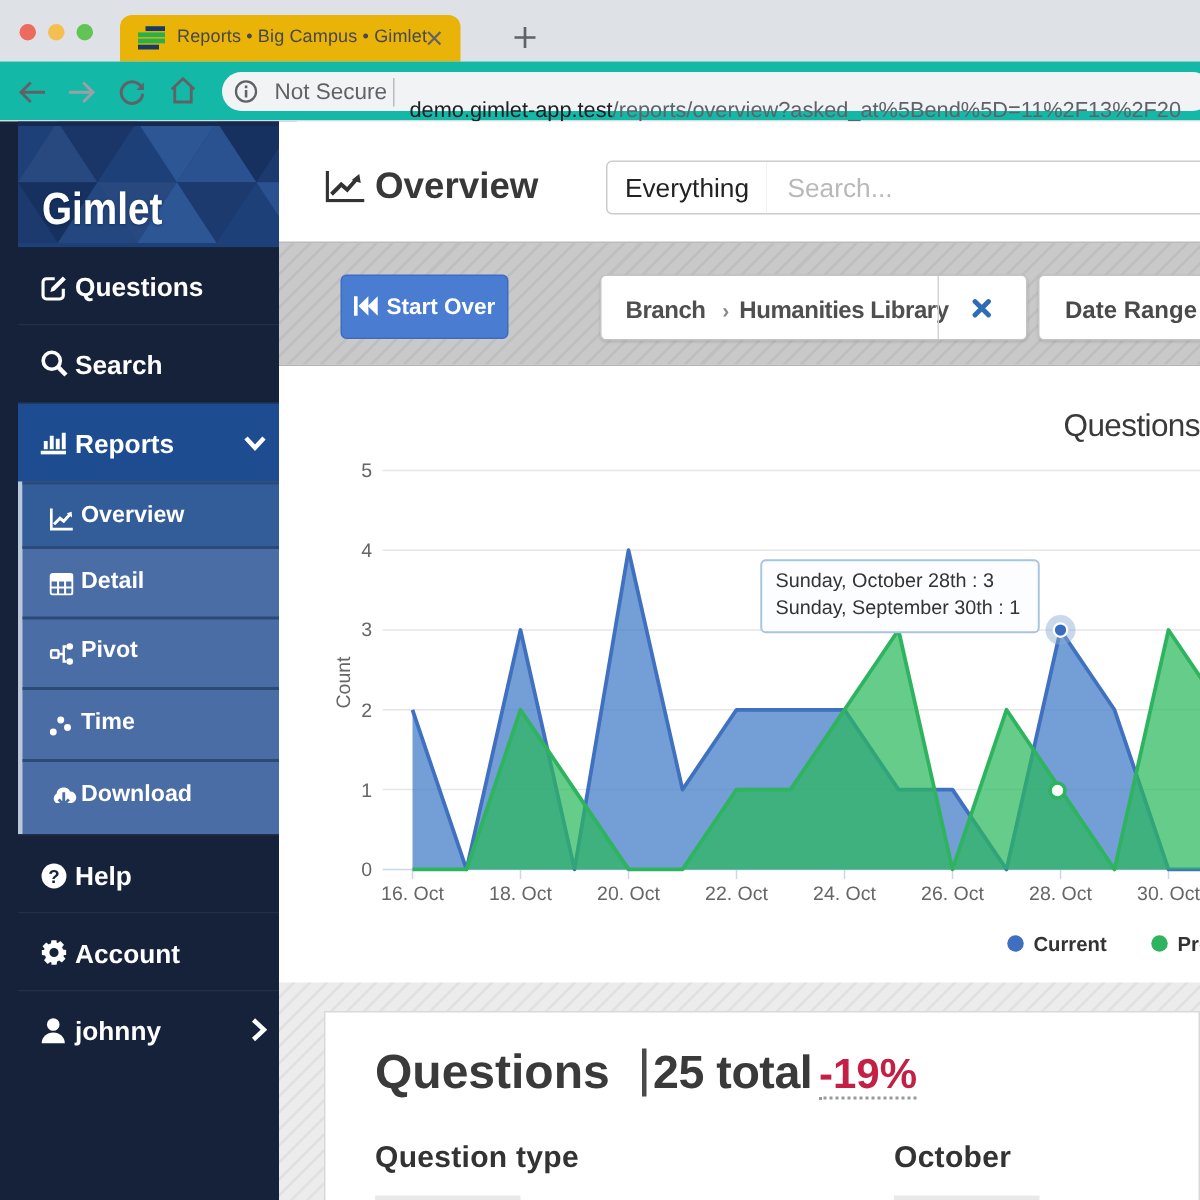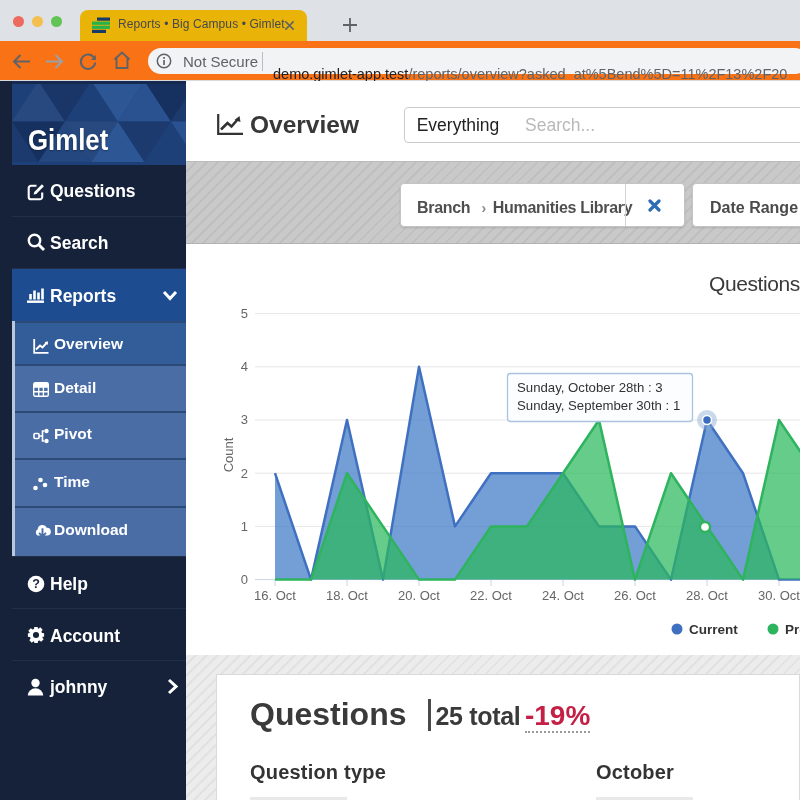--- a/index.html
+++ b/index.html
@@ -15,7 +15,7 @@
   border-radius:8px 8px 0 0; }
 #tabtitle { left:118px; top:18px; white-space:nowrap; font-size:12px; letter-spacing:-0.3px; color:#45494d; letter-spacing:0.1px; }
 #newtab { left:342px; top:17px; width:16px; height:16px; }
-#toolbar { left:0; top:41px; width:800px; height:40px; background:#f97316;
+#toolbar { left:0; top:41px; width:800px; height:40px; background:#14b8a6;
   border-bottom:1px solid #d8dade; }
 #urlbar { left:148px; top:7px; width:660px; height:26px; background:#f1f3f4;
   border-radius:13px; }

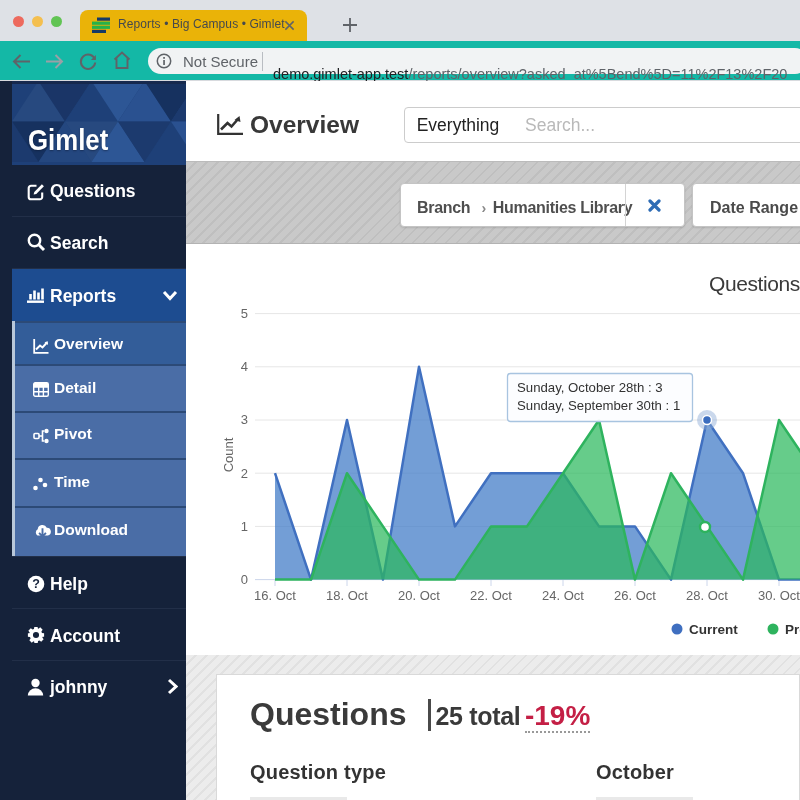--- a/index.html
+++ b/index.html
@@ -266,6 +266,12 @@
       <div id="searchbox" class="abs">Search...</div>
     </div>
     <div id="filterbar" class="abs">
+      <div id="startover" class="abs">
+        <svg style="vertical-align:-2px; margin-right:6px;" width="16" height="14" viewBox="0 0 16 14">
+          <rect x="0" y="0.5" width="2.4" height="13" fill="#fff"></rect>
+          <path d="M9.6,0.5 L3,7 L9.6,13.5 Z" fill="#fff"></path>
+          <path d="M15.8,0.5 L9.2,7 L15.8,13.5 Z" fill="#fff"></path>
+        </svg>Start Over</div>
       <div id="branchbox" class="abs"><span style="margin-left:16px;">Branch</span>
         <span style="color:#888; margin:0 7px; font-size:14px;">›</span>Humanities Library
         <span class="abs" style="right:58px; top:0; width:1px; height:42px; background:#d4d4d4;"></span>

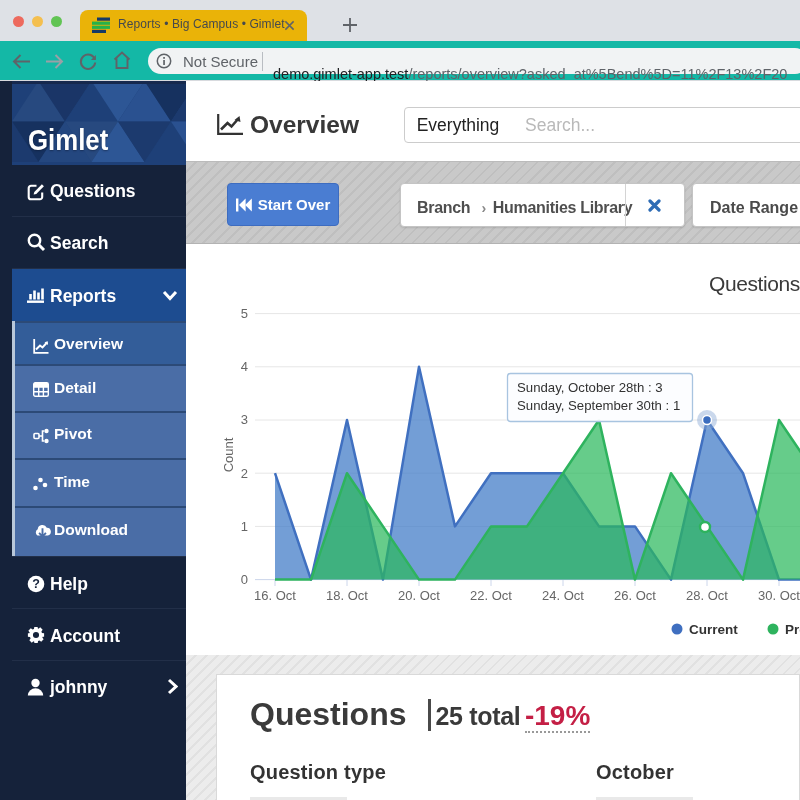--- a/index.html
+++ b/index.html
@@ -336,7 +336,7 @@
     <div id="card" class="abs">
       <div id="cardhead" class="abs"><span id="qt">Questions</span>
         <span style="display:inline-block; width:3px; height:32px; background:#4a4a4a; margin:0 0 0 17px; vertical-align:-6px;"></span>
-        <span style="font-size:25px; font-weight:bold; color:#3a3a3a; letter-spacing:-0.3px;">25 total</span>
+        <span style="font-size:31px; font-weight:bold; color:#3a3a3a; letter-spacing:-0.3px;">25 total</span>
         <span style="font-size:28px; font-weight:bold; color:#c41f45; border-bottom:2px dotted #999;">-19%</span>
       </div>
       <div id="colhead1" class="abs">Question type</div>

